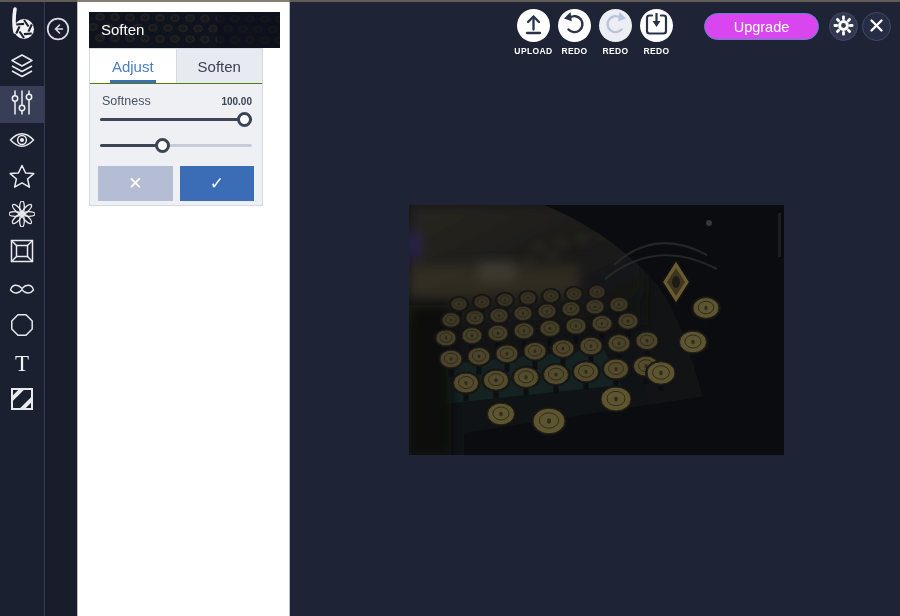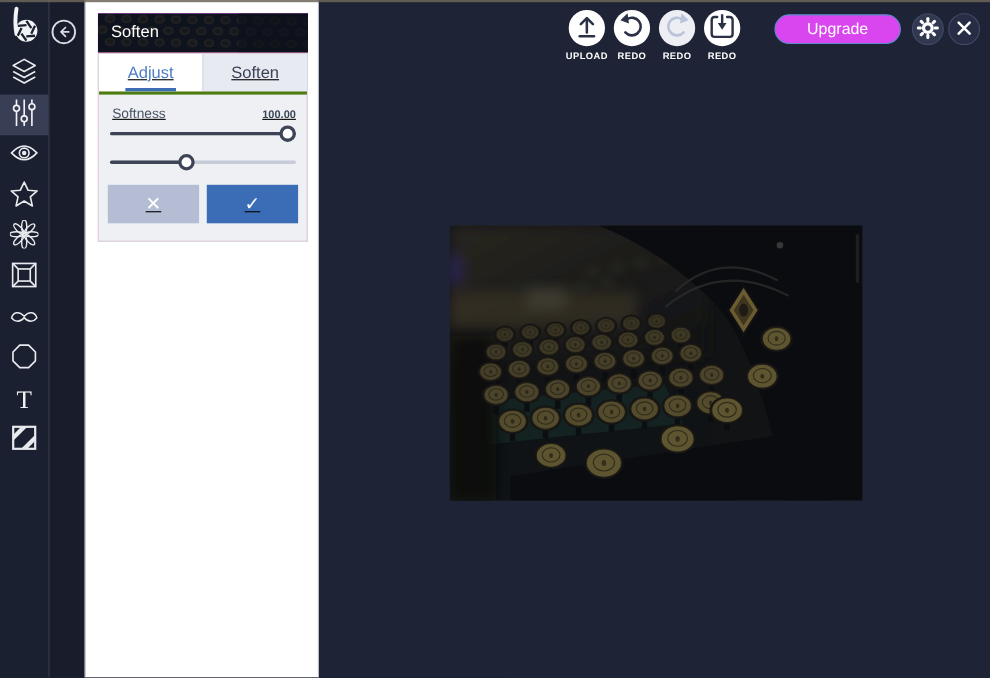--- a/index.html
+++ b/index.html
@@ -30,7 +30,7 @@
   .panel-header svg{position:absolute;left:0;top:0;}
   .panel-title{position:absolute;left:12px;top:0;height:36px;line-height:36px;color:#ffffff;font-size:15px;z-index:2;}
 
-  .card{position:absolute;left:11px;top:48px;width:191px;border:1px solid #d3d8e3;box-sizing:border-box;background:#ef4444;text-decoration:underline;}
+  .card{position:absolute;left:11px;top:48px;width:174px;border:1px solid #d3d8e3;box-sizing:border-box;background:#701a75;}
   .tabs{display:flex;height:34px;background:#fff;}
   .tab{flex:1;position:relative;display:flex;align-items:center;justify-content:center;
     font-size:15px;cursor:pointer;box-sizing:border-box;}

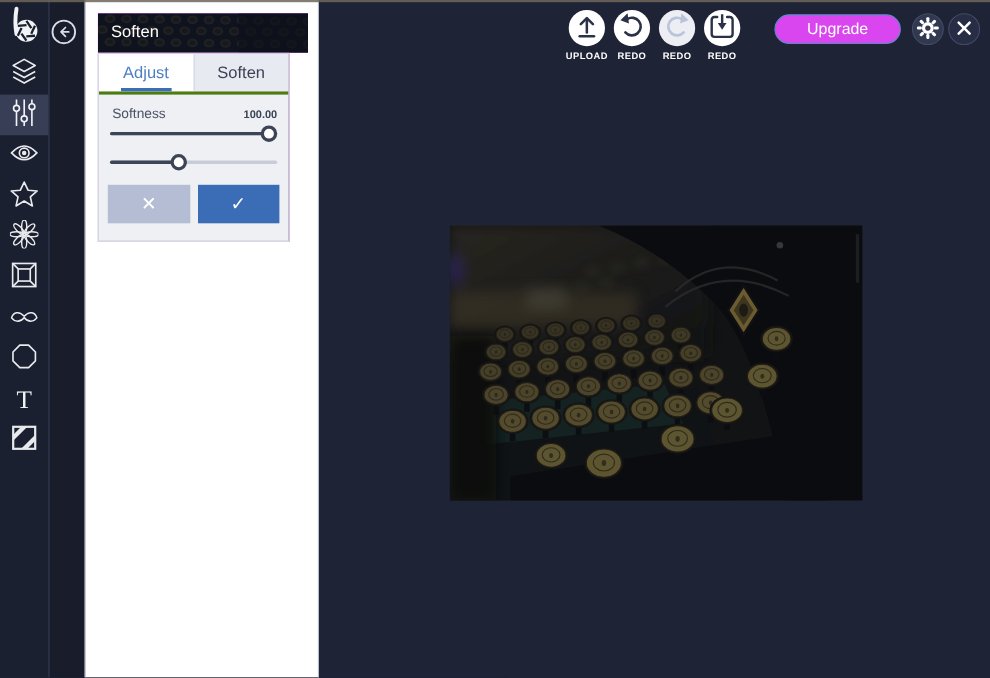--- a/index.html
+++ b/index.html
@@ -39,7 +39,7 @@
     width:46px;height:3px;background:#3d6db3;}
   .tab.inactive{background:#e8eaf1;color:#3a4254;border-left:1px solid #d3d8e3;}
 
-  .controls{padding:10px 8px 16px;background:#eef0f4;border-top:3px solid #4d7c0f;}
+  .controls{padding:10px 8px 4px;background:#eef0f4;border-top:1px solid #4d7c0f;}
   .slider-row{margin-bottom:5px;}
   .slider-head{display:flex;justify-content:space-between;align-items:baseline;padding:0 2px 0 4px;}
   .slider-label{font-size:12.5px;color:#4a5365;}

